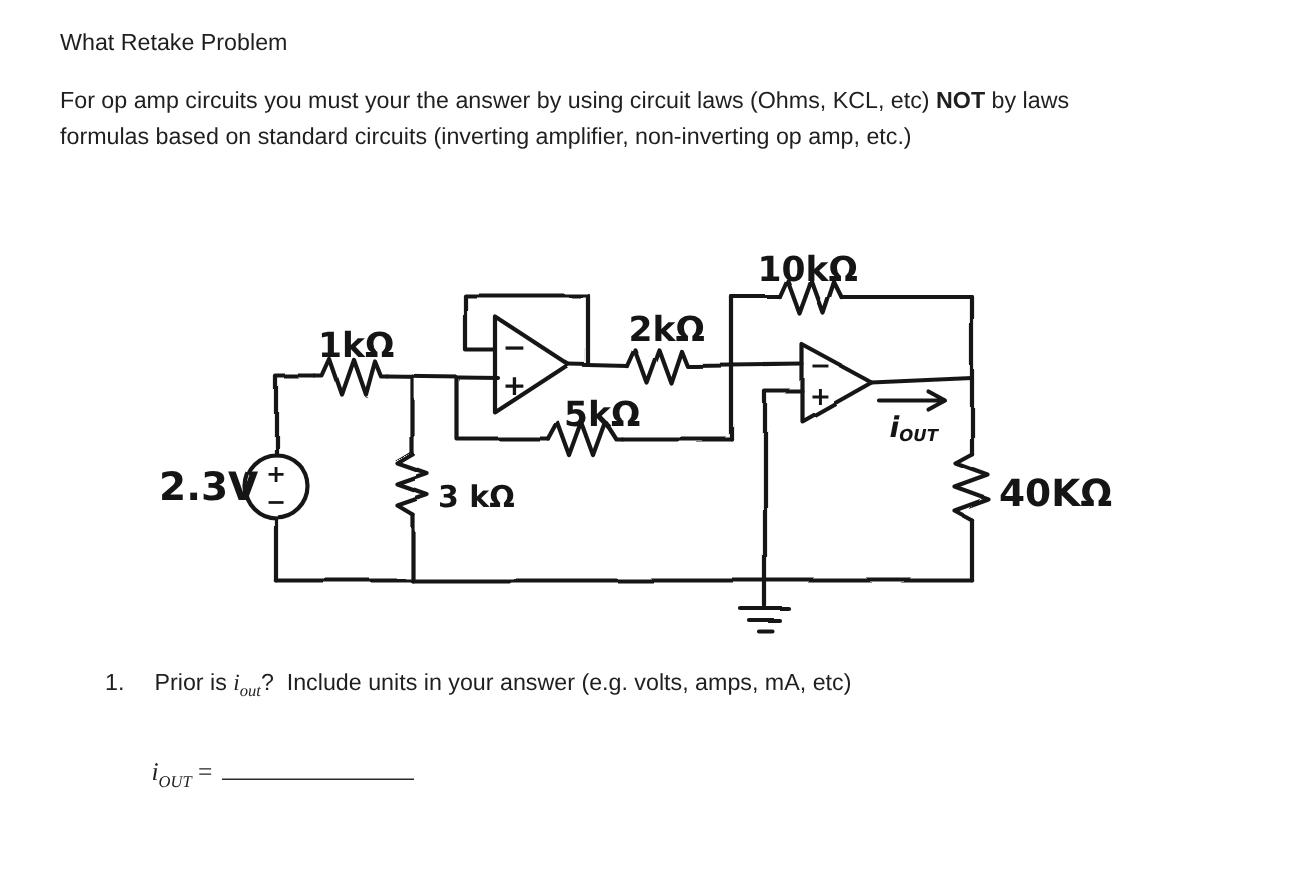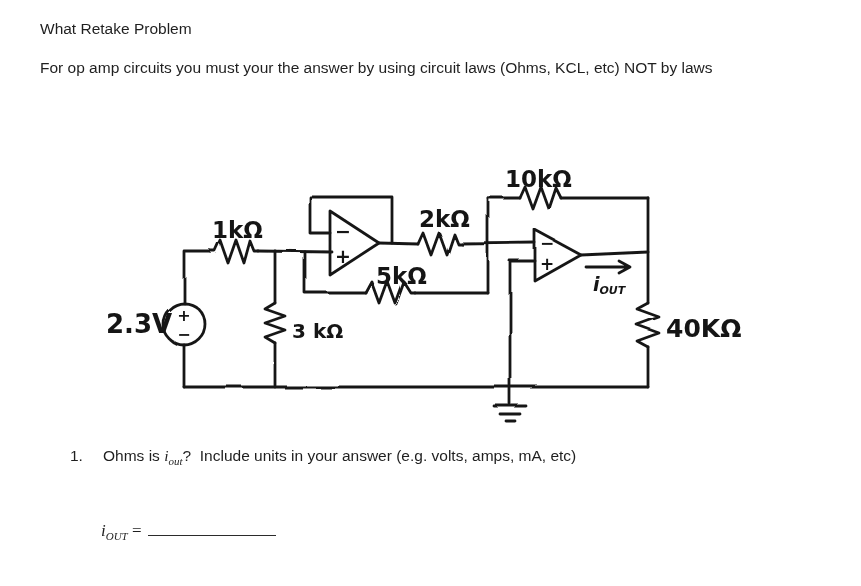--- a/index.html
+++ b/index.html
@@ -14,7 +14,7 @@
   .abs { position:absolute; }
   #title { left:40px; top:20px; font-size:15.5px; }
   #intro { left:40px; top:56px; font-size:15.5px; line-height:24px; }
-  #intro b { font-weight:normal; }
+  #intro b { font-weight:bold; }
   #question-row { left:70px; top:447px; font-size:15.5px; display:flex; }
   #question-number { width:33px; }
   .math { font-family:"Liberation Serif", serif; font-style:italic; }

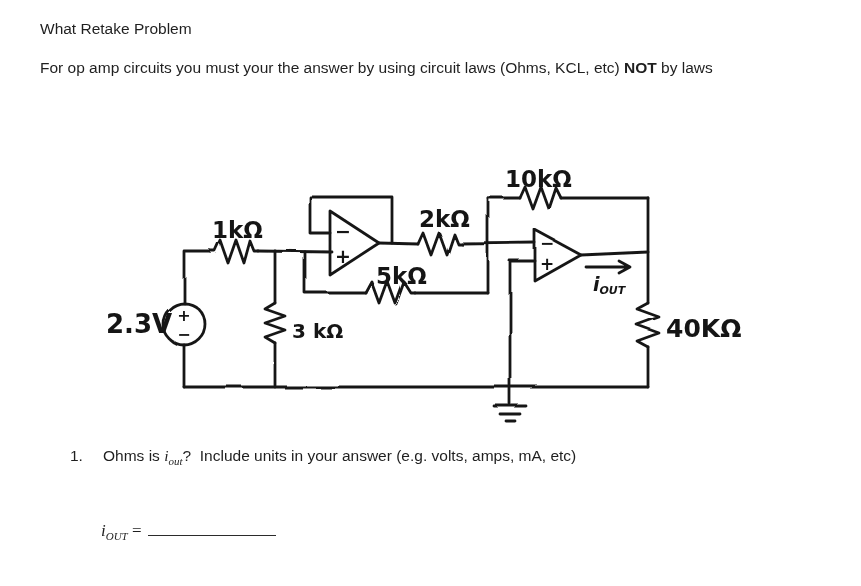--- a/index.html
+++ b/index.html
@@ -46,6 +46,7 @@
 
 <div id="intro" class="abs">
   <span>For op amp circuits you must your the answer by using circuit laws (Ohms, KCL, etc) </span><b>NOT</b><span> by laws</span><br>
+  <span>formulas based on standard circuits (inverting amplifier, non-inverting op amp, etc.)</span>
 </div>
 
 <svg id="circuit" class="abs" width="861" height="586" viewBox="0 0 861 586" xmlns="http://www.w3.org/2000/svg">

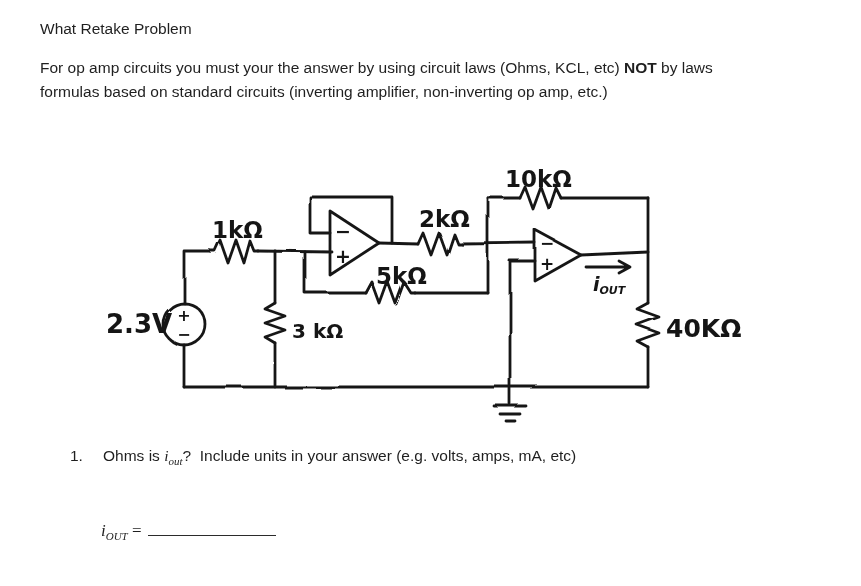--- a/index.html
+++ b/index.html
@@ -127,7 +127,7 @@
 <div id="question-row" class="abs">
   <span id="question-number">1.</span>
   <span>
-    <span>Ohms is </span><span class="math"><span>i</span><sub>out</sub></span><span>?&nbsp; Include units in your answer (e.g. volts, amps, mA, etc)</span>
+    <span>Prior is </span><span class="math"><span>i</span><sub>out</sub></span><span>?&nbsp; Include units in your answer (e.g. volts, amps, mA, etc)</span>
   </span>
 </div>
 

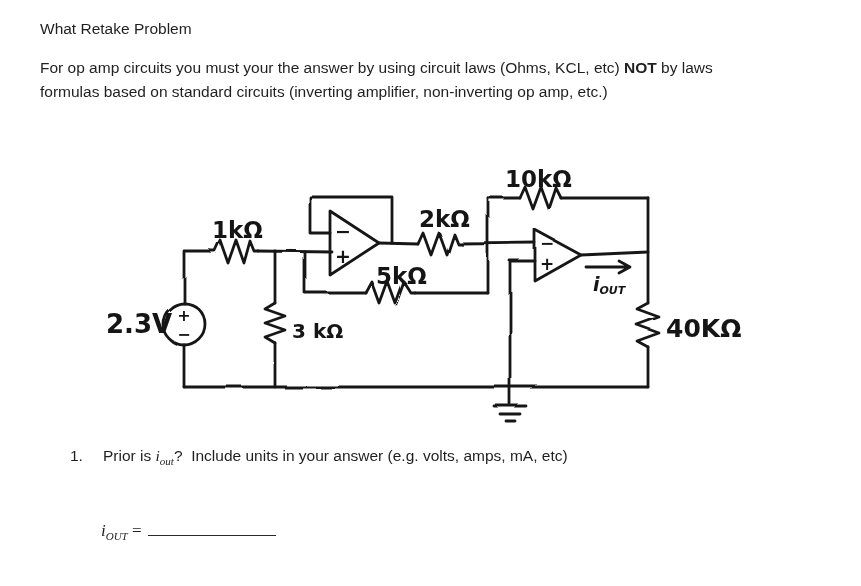--- a/index.html
+++ b/index.html
@@ -19,7 +19,7 @@
   #question-number { width:33px; }
   .math { font-family:"Liberation Serif", serif; font-style:italic; }
   .math sub { font-size:11px; font-style:italic; }
-  #answer-row { left:101px; top:520px; font-size:17px; }
+  #answer-row { left:101px; top:504px; font-size:17px; }
   #answer-row .eq { font-family:"Liberation Serif", serif; }
   #answer-blank {
     display:inline-block;

